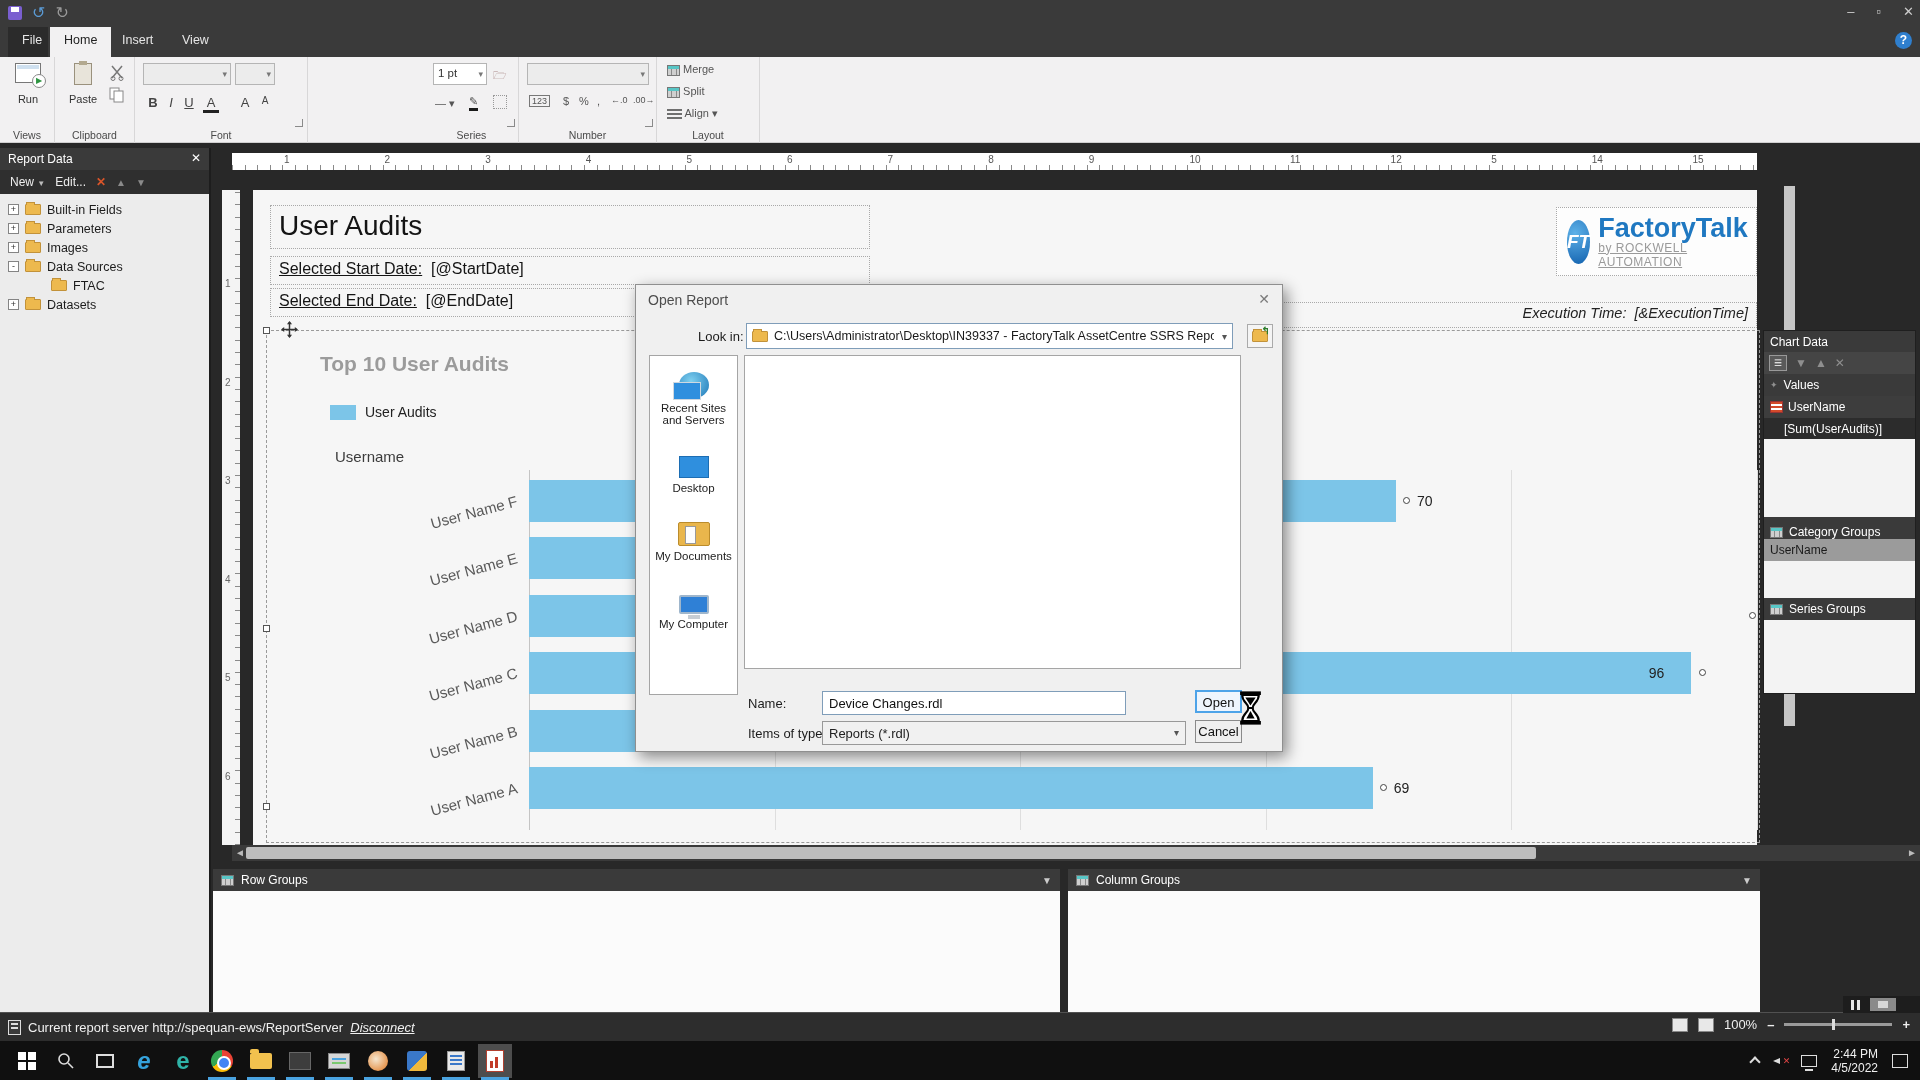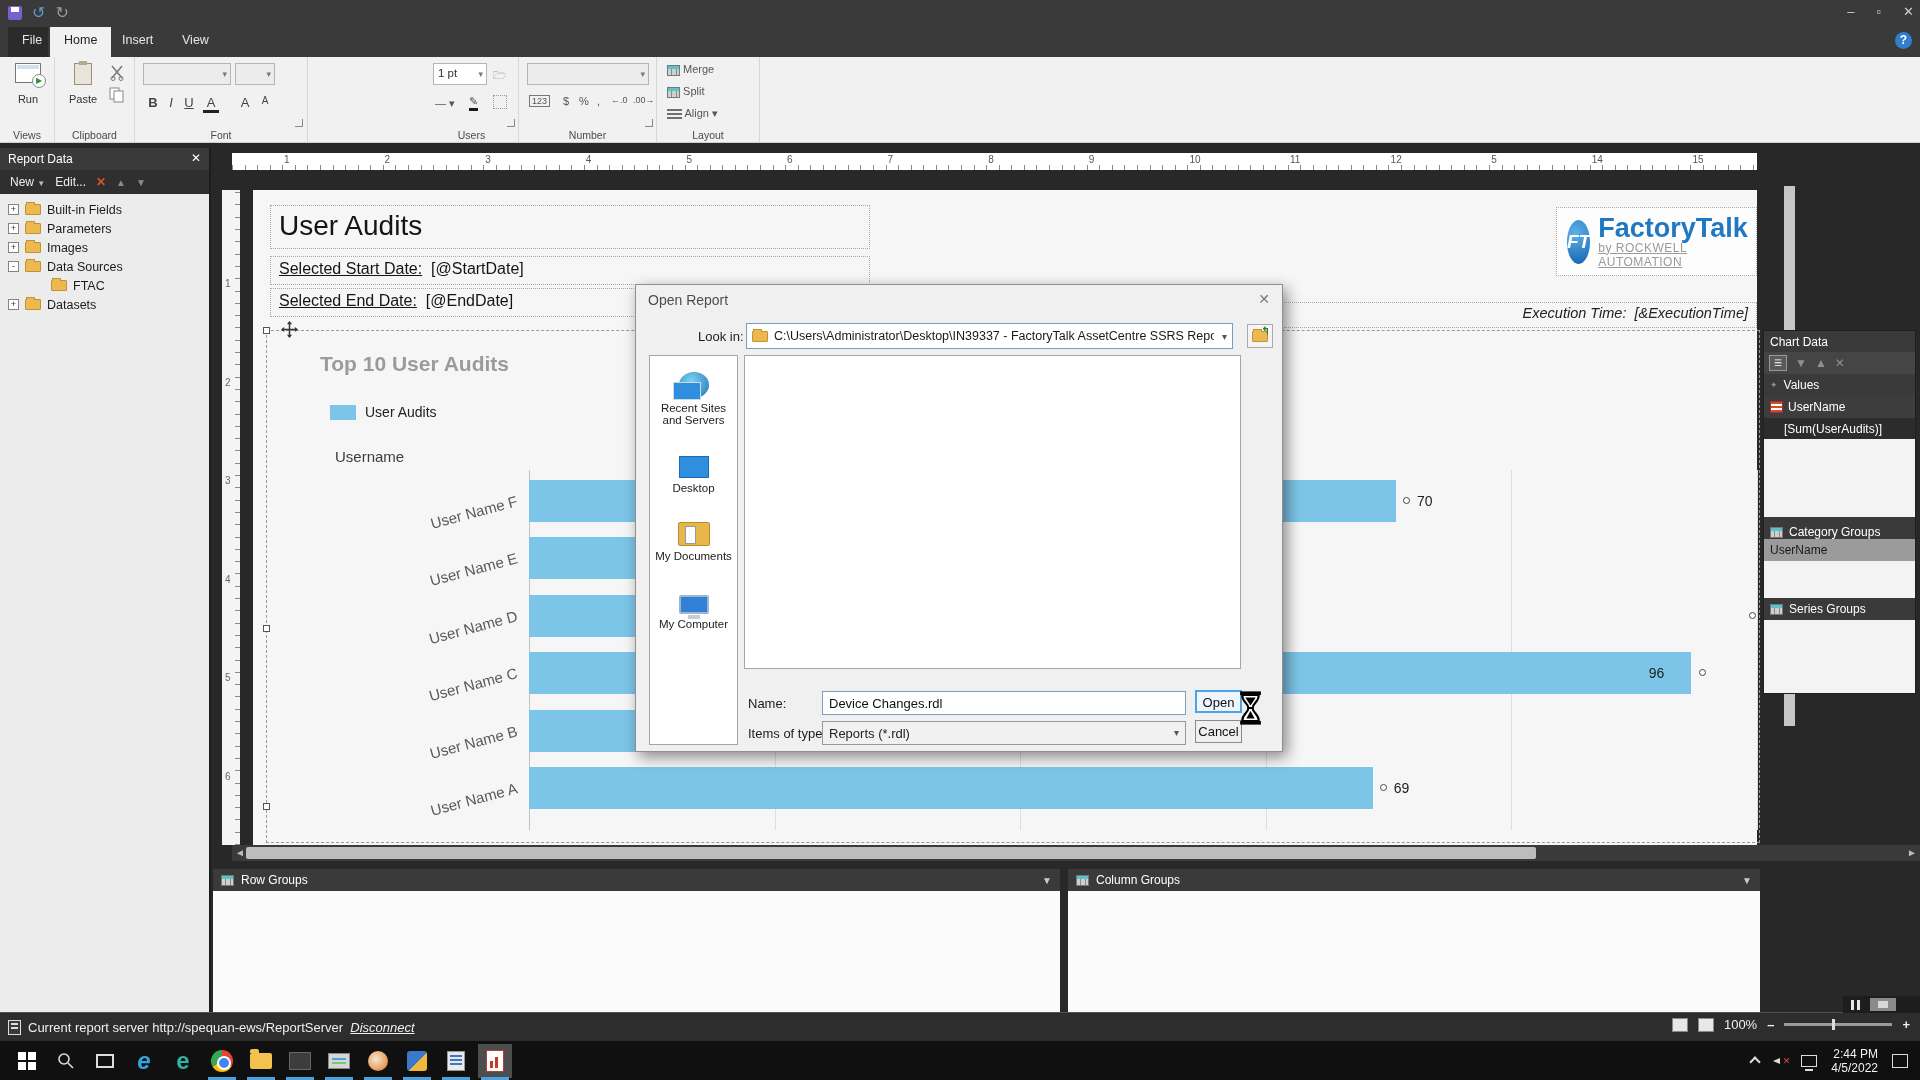--- a/index.html
+++ b/index.html
@@ -246,7 +246,7 @@
       <div class="mini" style="left:10px;top:40px;">— ▾</div>
       <div class="mini" style="left:44px;top:38px;border-bottom:3px solid #1a1a1a;">✎</div>
       <div class="mini" style="left:68px;top:38px;border:1px dotted #999;width:14px;height:14px;"></div>
-      <div class="glabel">Users</div>
+      <div class="glabel">Series</div>
       <div class="corner" style="right:3px;bottom:16px;"></div>
     </div>
     <div class="rgroup" style="left:519px;width:138px;">

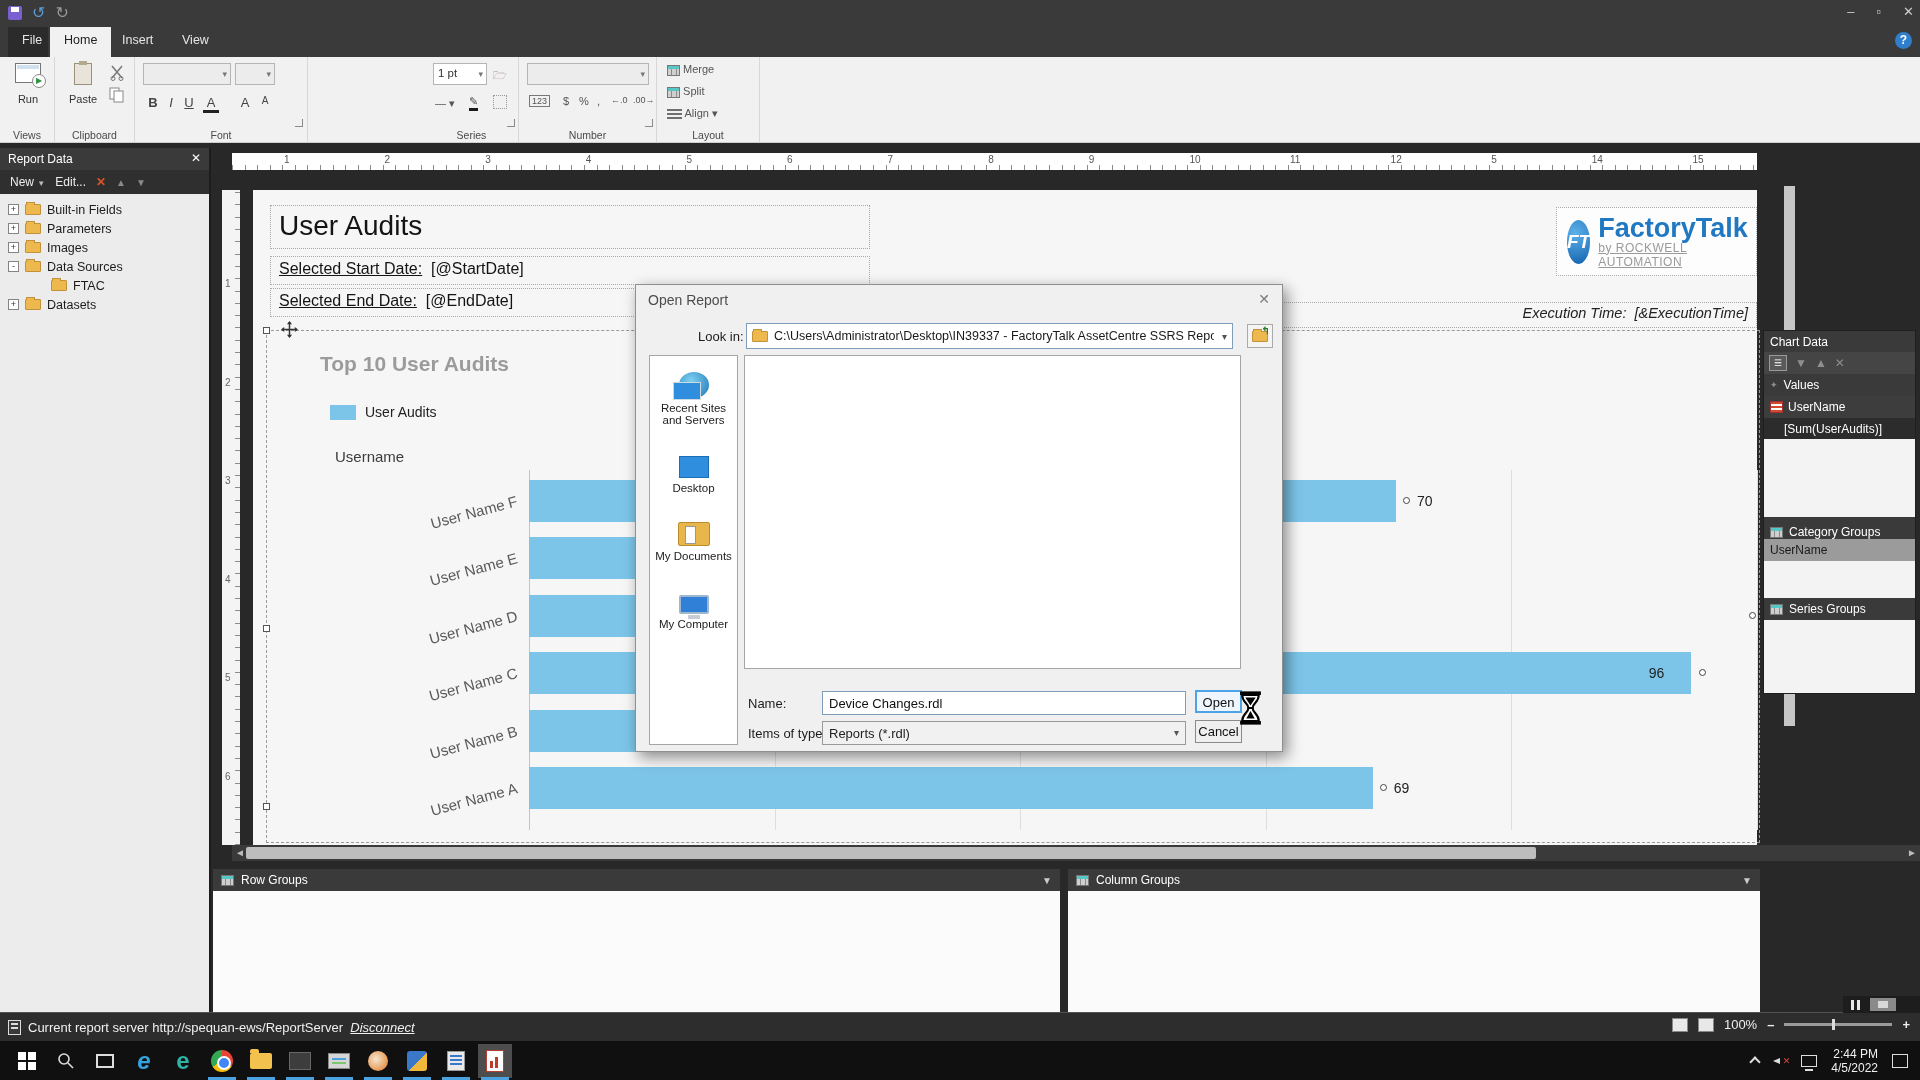--- a/index.html
+++ b/index.html
@@ -90,7 +90,7 @@
   .dlg-label{position:absolute;font-size:13px;color:#1c1c1c;}
   .lookin-combo{left:110px;top:38px;width:487px;height:26px;background:#fff;border:1px solid #7f9db9;display:flex;align-items:center;gap:6px;padding:0 18px 0 5px;font-size:12.5px;color:#1a1a1a;}
   .upfolder{left:611px;top:39px;width:26px;height:24px;border:1px solid #aaa;background:#f4f4f4;display:flex;align-items:center;justify-content:center;}
-  .sidebar{left:13px;top:70px;width:89px;height:390px;background:#fff;border:1px solid #a5a5a5;display:flex;flex-direction:column;align-items:center;padding-top:8px;}
+  .sidebar{left:13px;top:70px;width:89px;height:340px;background:#fff;border:1px solid #a5a5a5;display:flex;flex-direction:column;align-items:center;padding-top:8px;}
   .place{text-align:center;font-size:11.5px;color:#222;margin-bottom:18px;}
   .place .icw{height:34px;display:flex;align-items:flex-end;justify-content:center;margin-bottom:4px;}
   .filelist{left:108px;top:70px;width:497px;height:314px;background:#fff;border:1px solid #a5a5a5;}

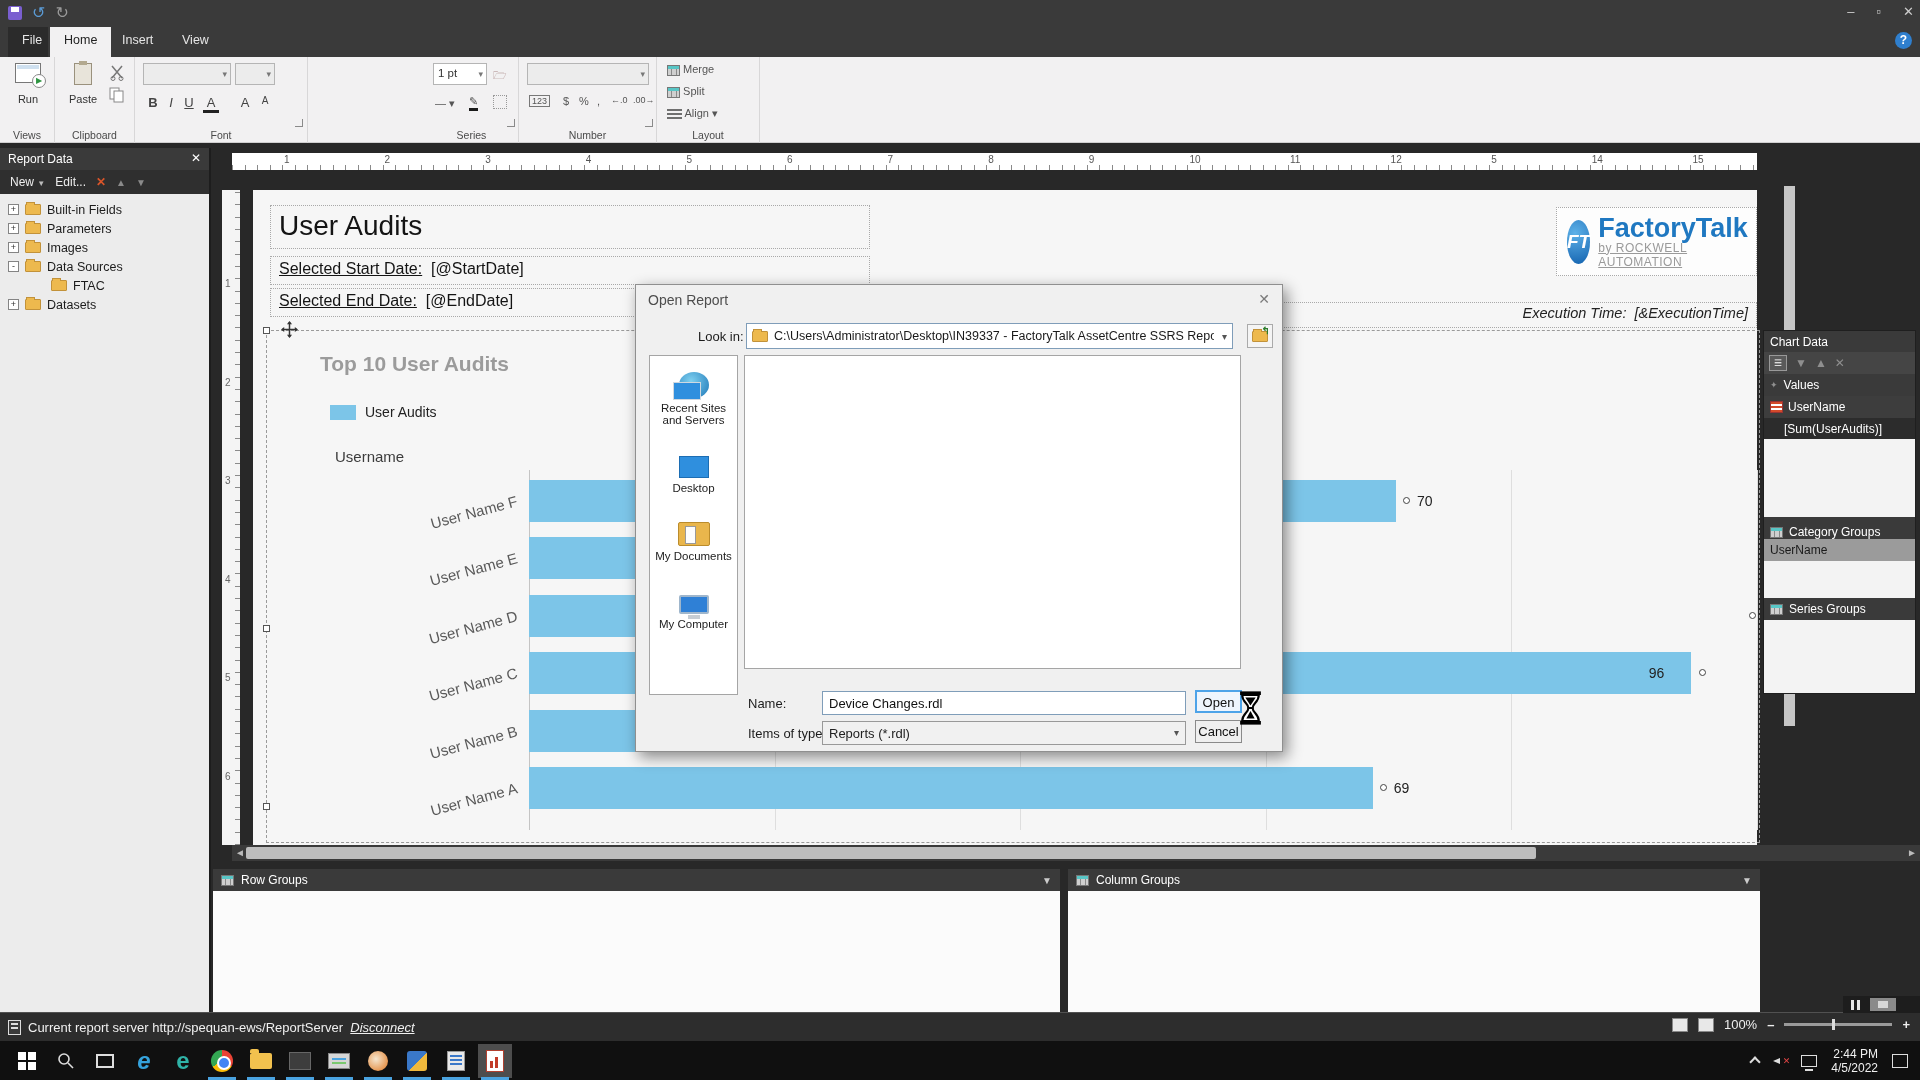--- a/index.html
+++ b/index.html
@@ -528,7 +528,7 @@
       </div>
     <div class="abs filelist"></div>
     <div class="dlg-label" style="left:112px;top:411px;">Name:</div>
-    <div class="dlg-input" style="left:186px;top:406px;width:364px;">Device Changes.rdl</div>
+    <div class="dlg-input" style="left:186px;top:406px;width:304px;">Device Changes.rdl</div>
     <div class="dlg-btn btn-open" style="left:559px;top:405px;">Open</div>
     <div class="dlg-label" style="left:112px;top:441px;">Items of type:</div>
     <div class="dlg-drop" style="left:186px;top:436px;width:364px;">

